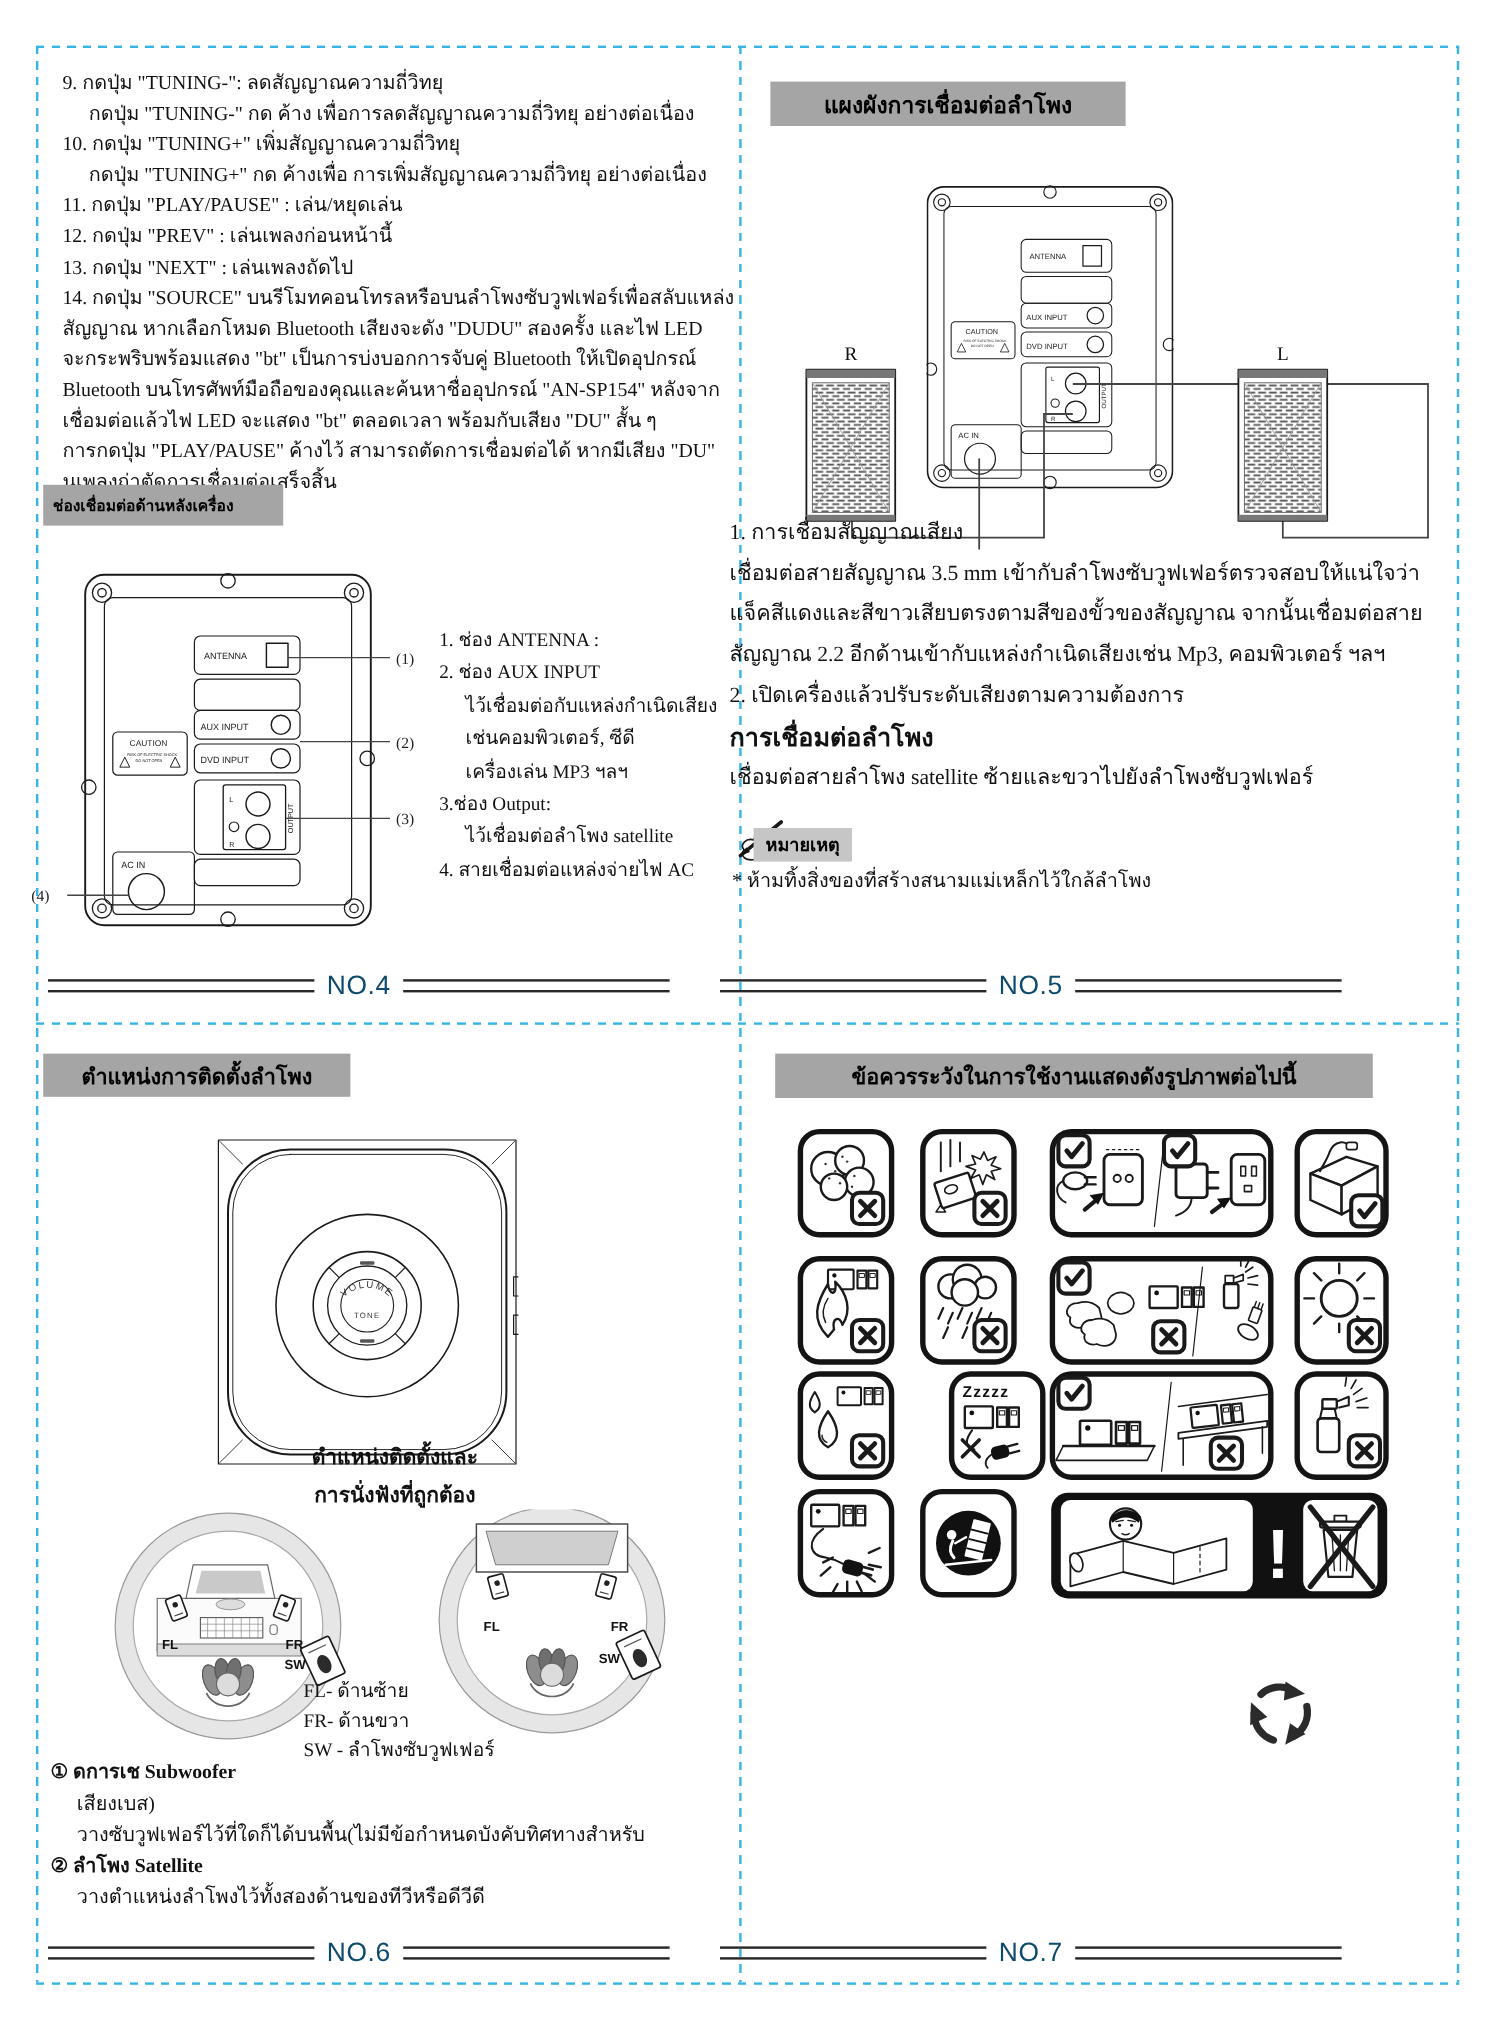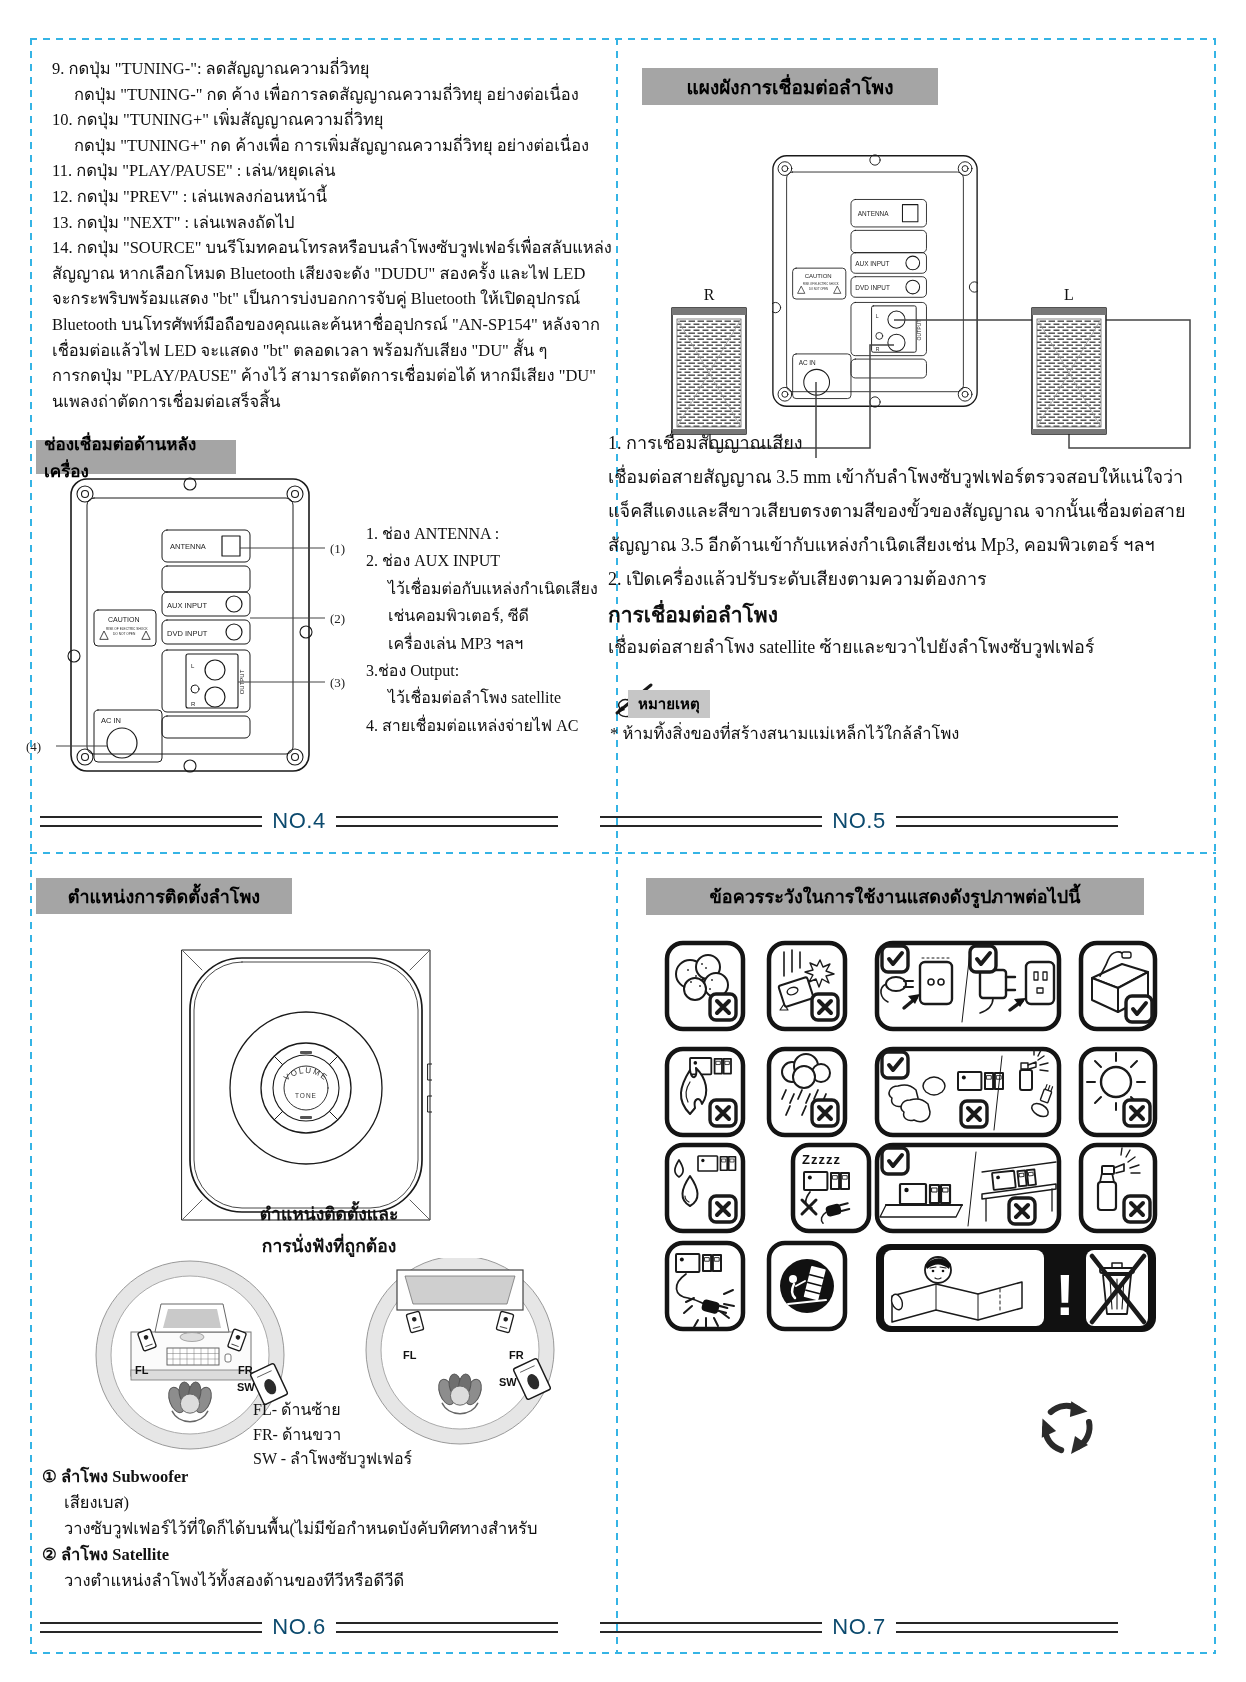--- a/index.html
+++ b/index.html
@@ -164,7 +164,7 @@
       <div>นเพลงถ่าตัดการเชื่อมต่อเสร็จสิ้น</div>
     </div>
 
-  <div class="gbar" style="left:36px;top:404px;width:192px;height:34px;font-size:17px;padding-left:8px;margin-top:36px;">
+  <div class="gbar" style="left:36px;top:404px;width:192px;height:34px;font-size:13px;padding-left:8px;">
     <span>ช่องเชื่อมต่อด้านหลังเครื่อง</span>
   </div>
 

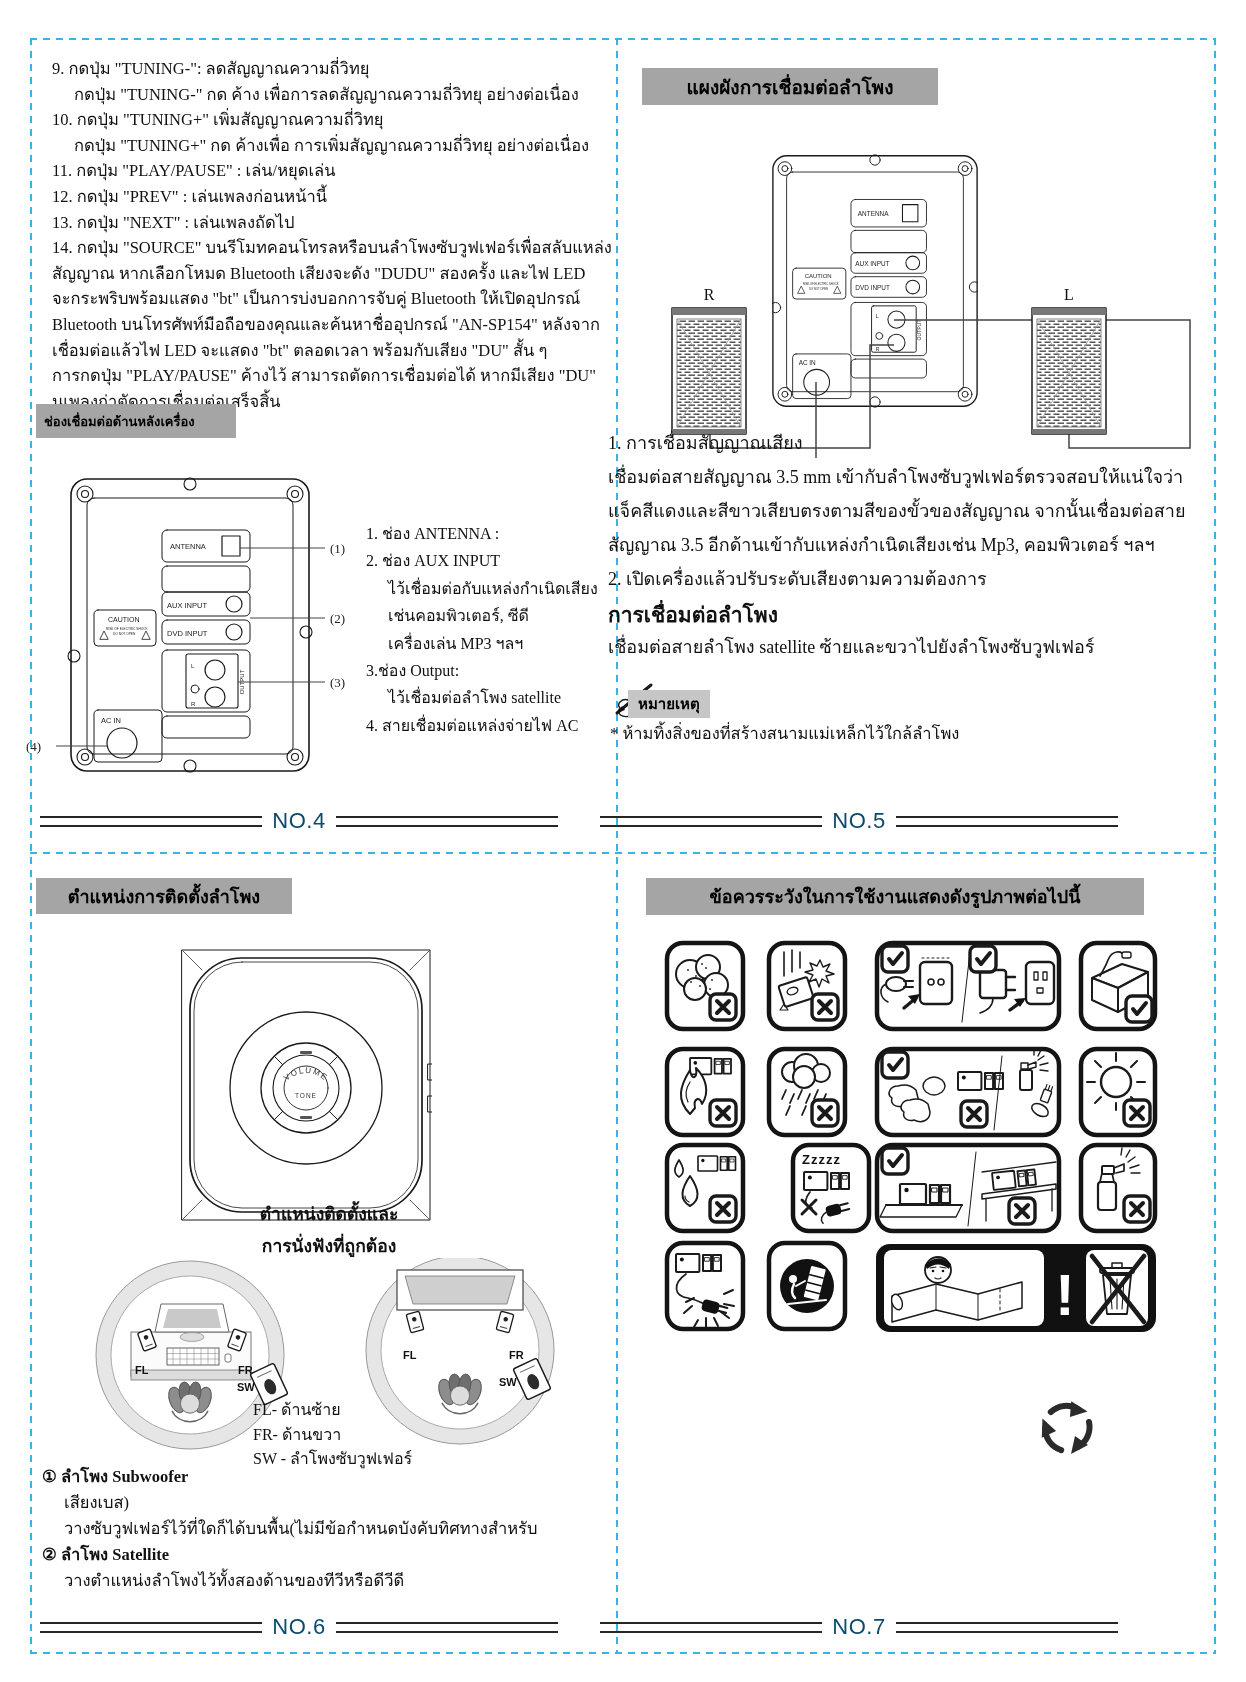--- a/index.html
+++ b/index.html
@@ -241,7 +241,7 @@
   <div style="height:34px;">1. การเชื่อมสัญญาณเสียง</div>
       <div style="height:34px;">เชื่อมต่อสายสัญญาณ 3.5 mm เข้ากับลำโพงซับวูฟเฟอร์ตรวจสอบให้แน่ใจว่า</div>
       <div style="height:34px;">แจ็คสีแดงและสีขาวเสียบตรงตามสีของขั้วของสัญญาณ จากนั้นเชื่อมต่อสาย</div>
-      <div style="height:34px;">สัญญาณ 3.5 อีกด้านเข้ากับแหล่งกำเนิดเสียงเช่น Mp3, คอมพิวเตอร์ ฯลฯ</div>
+      <div style="height:34px;">สัญญาณ 2.2 อีกด้านเข้ากับแหล่งกำเนิดเสียงเช่น Mp3, คอมพิวเตอร์ ฯลฯ</div>
       <div style="height:34px;">2. เปิดเครื่องแล้วปรับระดับเสียงตามความต้องการ</div>
       <div style="height:34px;" class="bold-lg">การเชื่อมต่อลำโพง</div>
       <div style="height:34px;">เชื่อมต่อสายลำโพง satellite ซ้ายและขวาไปยังลำโพงซับวูฟเฟอร์</div>

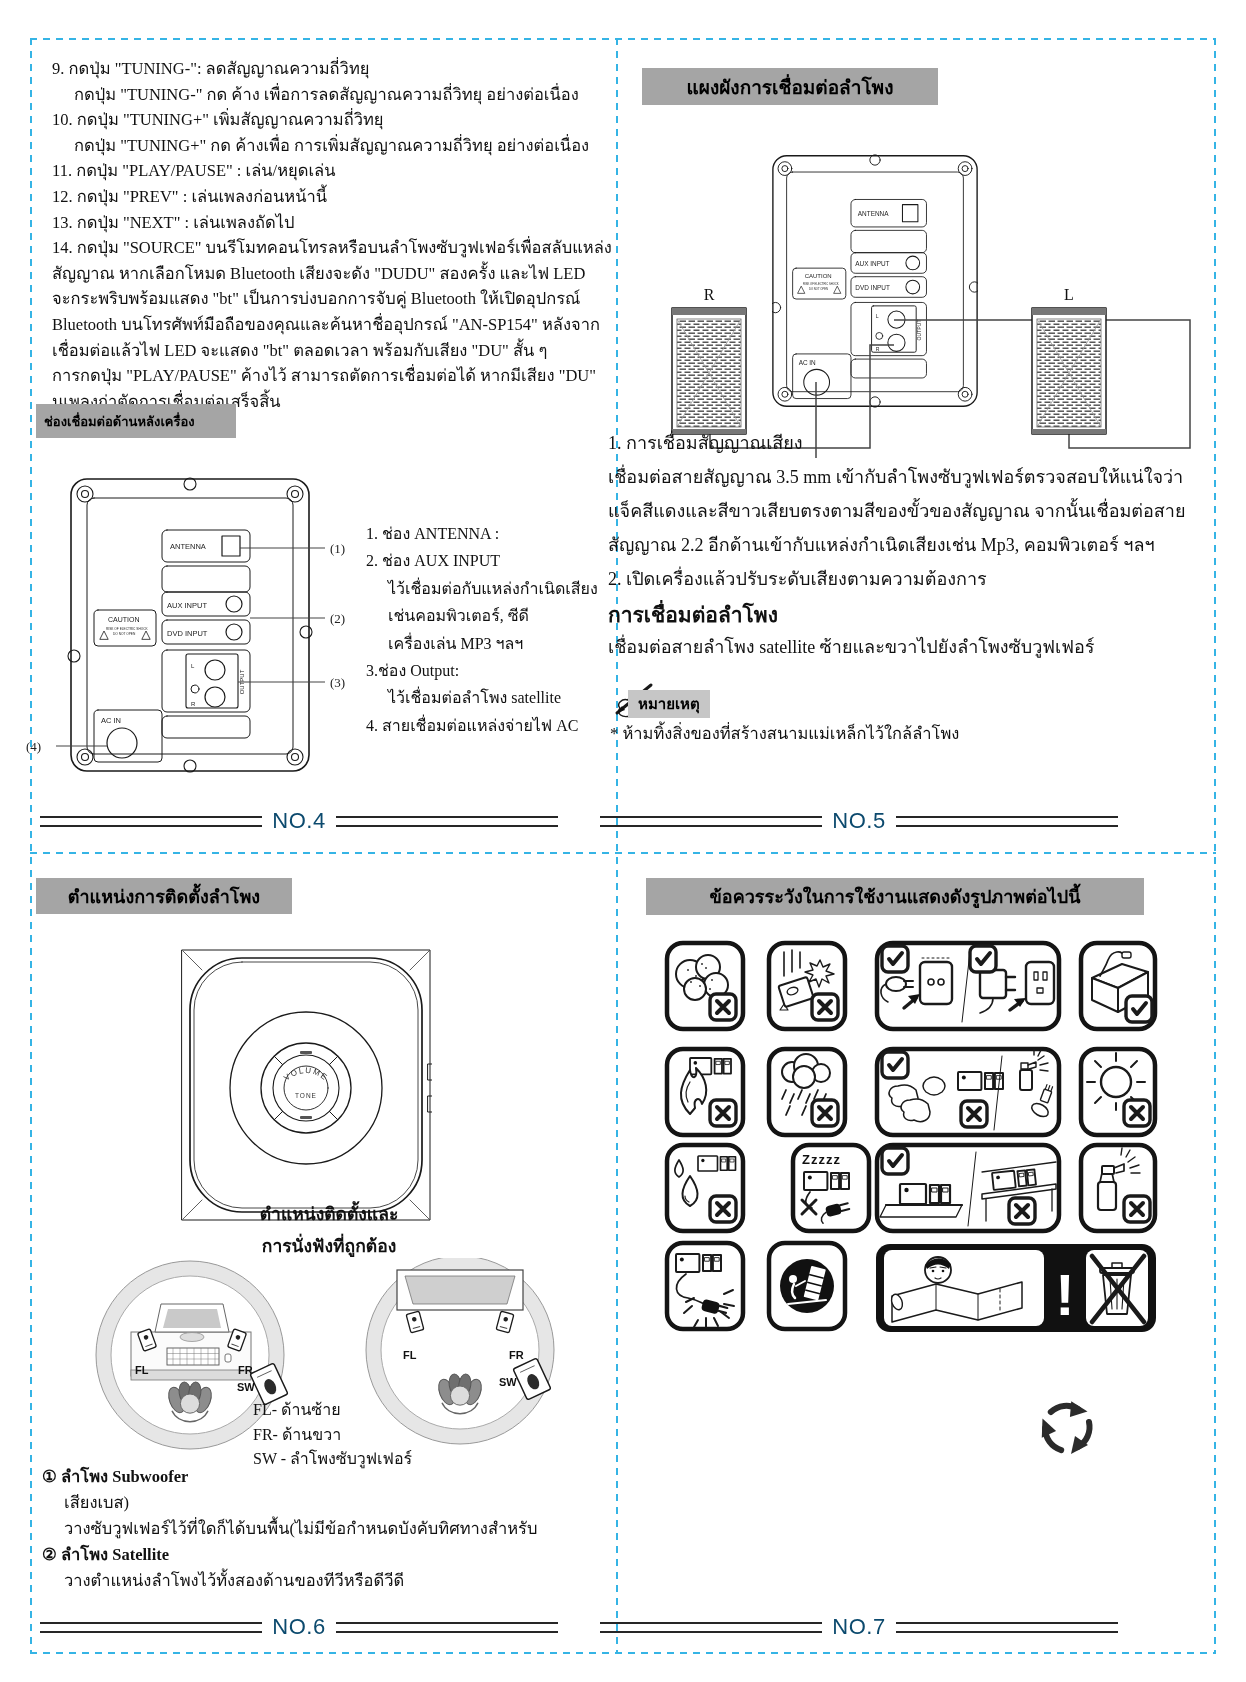--- a/index.html
+++ b/index.html
@@ -351,7 +351,7 @@
 
   <div class="txt lines" style="left:42px;top:1464px;width:545px;font-size: 16.5px;line-height:26px;">
 
-  <div class="bold">① ลำโพง Subwoofer</div>
+  <div class="bold">① ดการเช Subwoofer</div>
       <div class="ind">เสียงเบส)</div>
       <div class="ind">วางซับวูฟเฟอร์ไว้ที่ใดก็ได้บนพื้น(ไม่มีข้อกำหนดบังคับทิศทางสำหรับ</div>
       <div class="bold">② ลำโพง Satellite</div>

